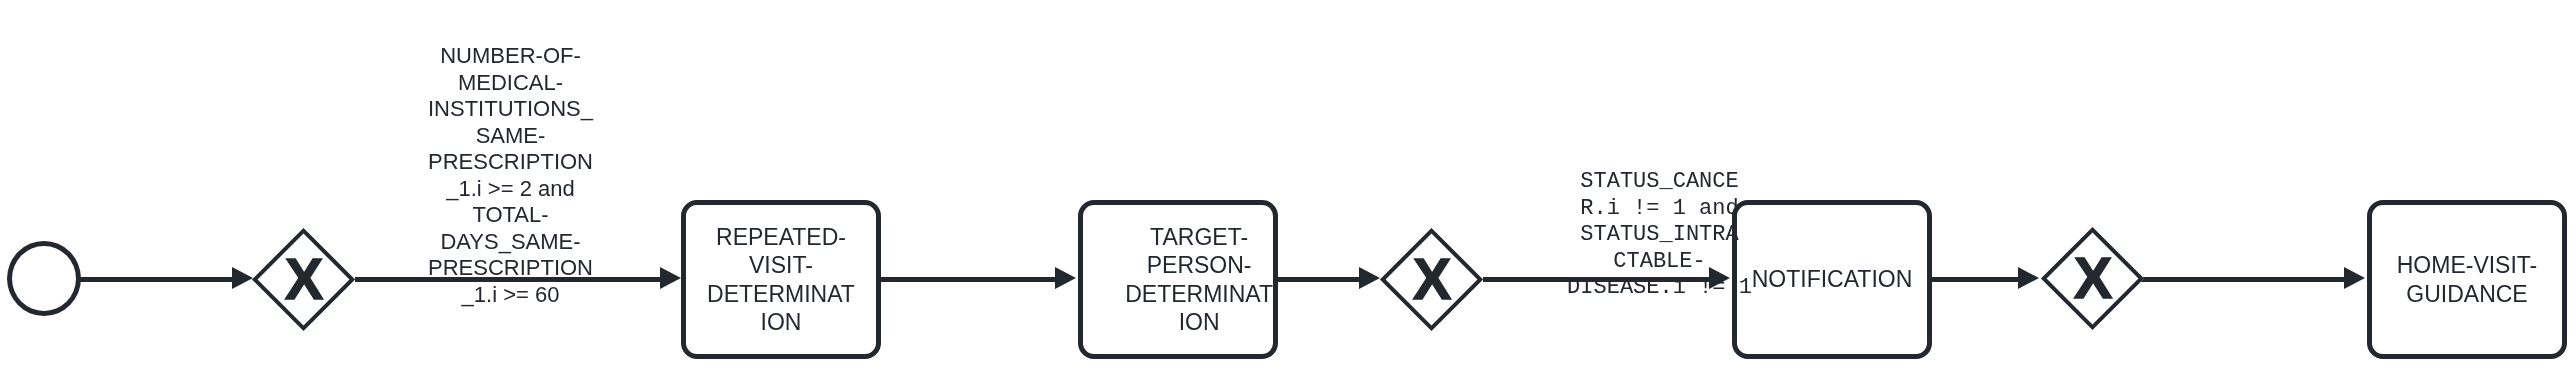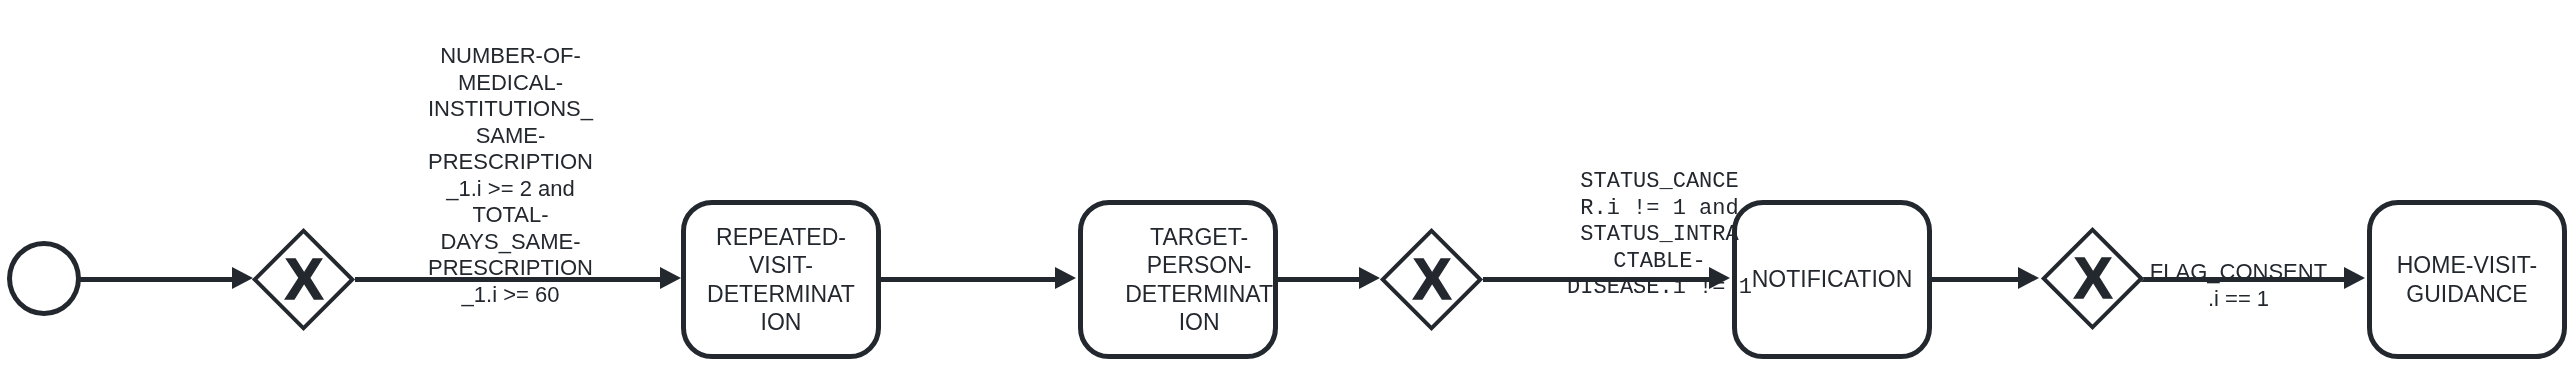--- a/index.html
+++ b/index.html
@@ -29,7 +29,7 @@
     top: 200px;
     width: 200px; height: 159px;
     border: 5.3px solid #23272e;
-    border-radius: 31px;
+    border-radius: 16px;
     box-sizing: border-box;
     background: #ffffff;
     display: flex;

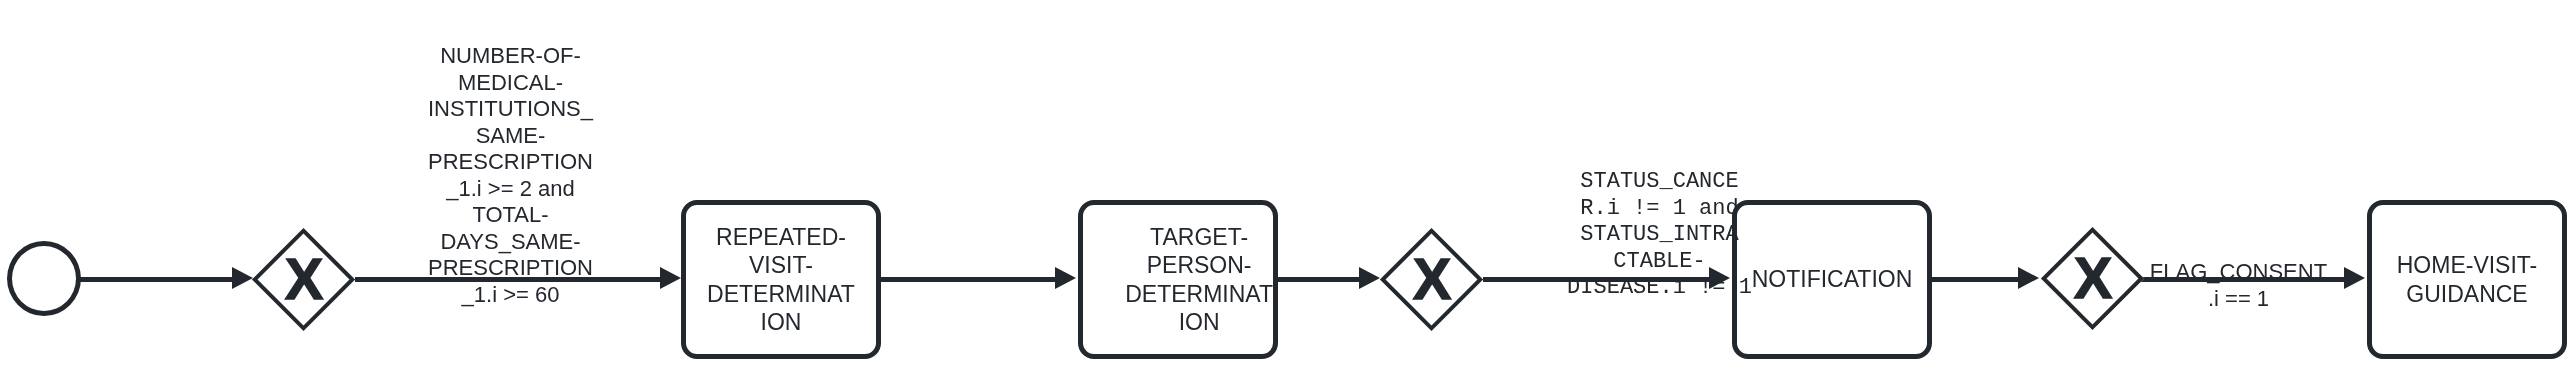--- a/index.html
+++ b/index.html
@@ -201,8 +201,6 @@
 STATUS_INTRA
 CTABLE-
 DISEASE.i != 1</div>
-  <div class="edge-label" id="condition-3">FLAG_CONSENT
-.i == 1</div>
 
 </div>
 

